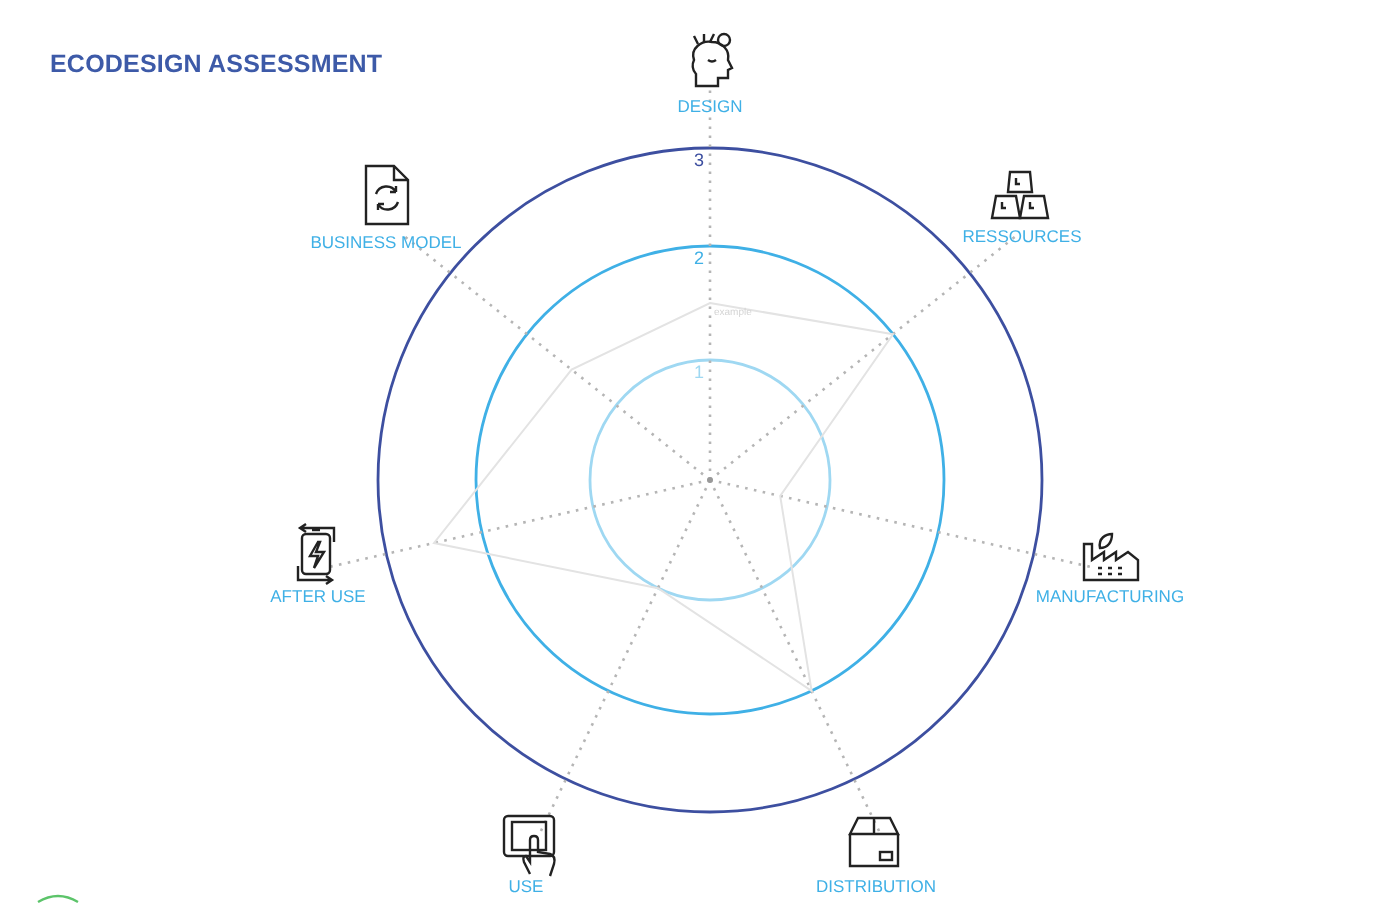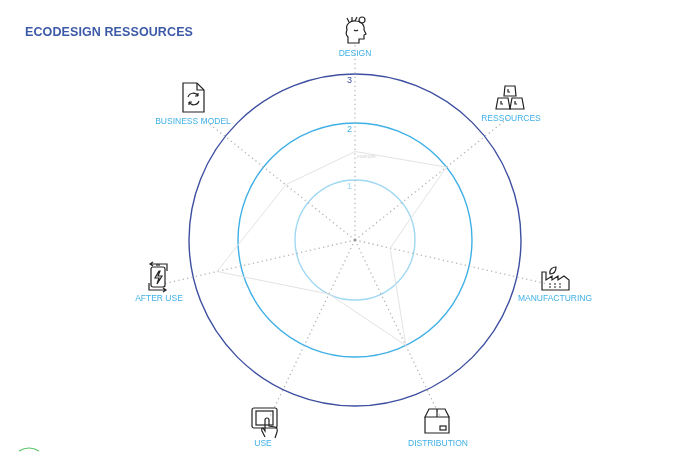--- a/index.html
+++ b/index.html
@@ -15,7 +15,7 @@
 </head>
 <body>
 
-<div class="title">ECODESIGN RESSOURCES</div>
+<div class="title">ECODESIGN ASSESSMENT</div>
 
 <svg class="radar" width="698" height="454" viewBox="0 0 698 454">
   <g id="rings">

